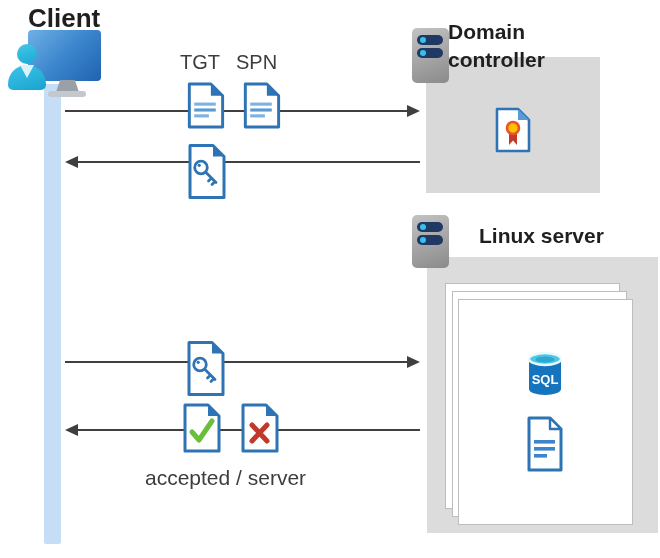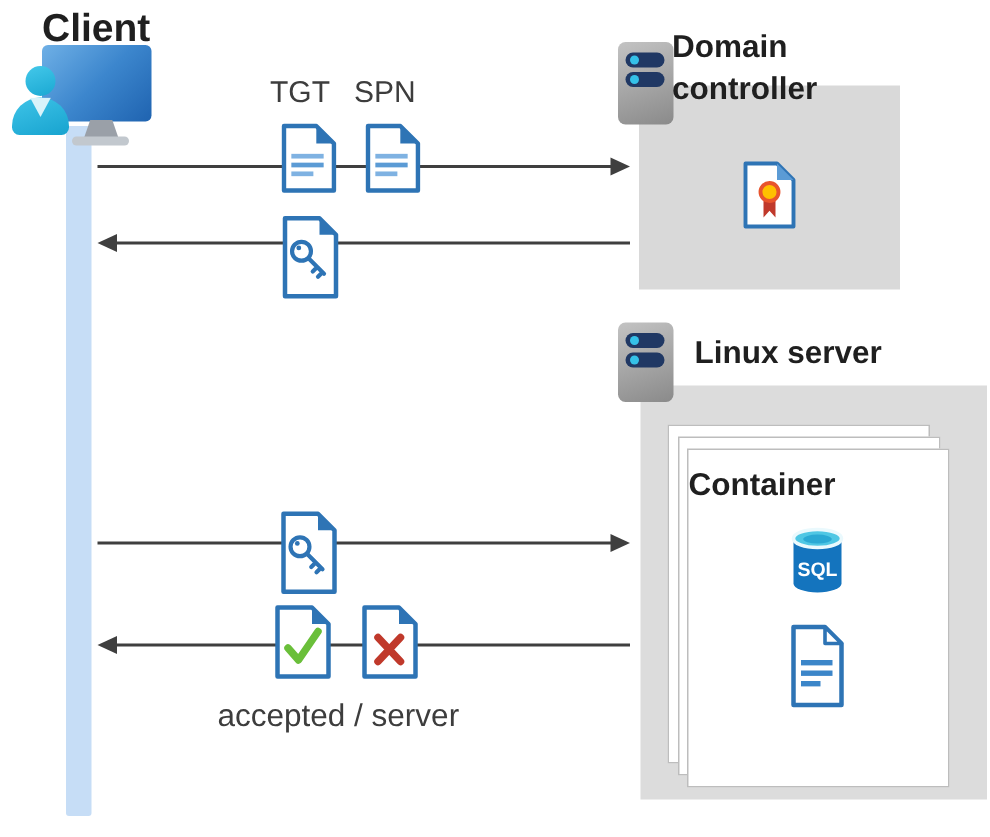--- a/index.html
+++ b/index.html
@@ -88,7 +88,7 @@
         <div class="dot"></div>
       </div>
   </div>
-  <div class="abs title-bold" style="left:463px;top:222px;white-space:nowrap;">Linux server</div>
+  <div class="abs title-bold" style="left:479px;top:222px;white-space:nowrap;">Linux server</div>
 
   <div class="abs card" style="left:445px;top:283px;width:173px;height:224px;"></div>
   <div class="abs card" style="left:452px;top:291px;width:173px;height:224px;"></div>

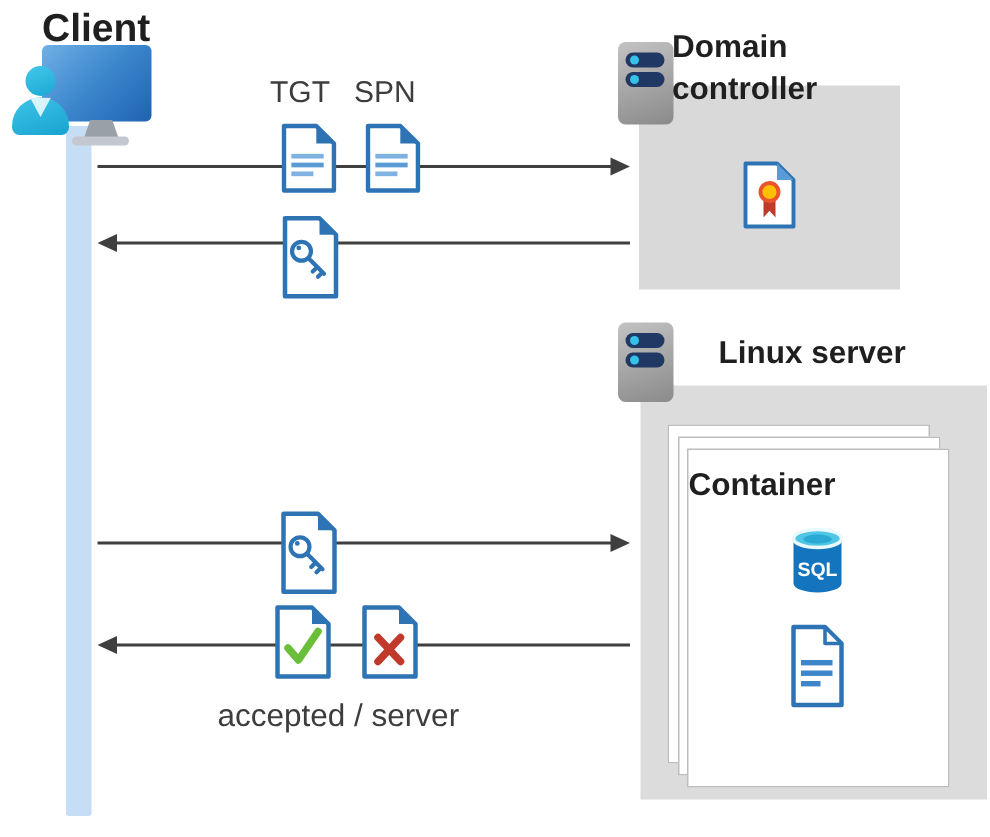--- a/index.html
+++ b/index.html
@@ -93,7 +93,6 @@
   <div class="abs card" style="left:445px;top:283px;width:173px;height:224px;"></div>
   <div class="abs card" style="left:452px;top:291px;width:173px;height:224px;"></div>
   <div class="abs card" style="left:458px;top:299px;width:173px;height:224px;">
-    <div class="title-bold center-text" style="position:absolute;left:0;top:10px;width:100%;">Container</div>
 
     <svg style="position:absolute;left:68px;top:51px;width:36px;height:46px;" viewBox="0 0 36 46">
       <path d="M2 8 V38 A16 6 0 0 0 34 38 V8 Z" fill="#1474be"></path>

